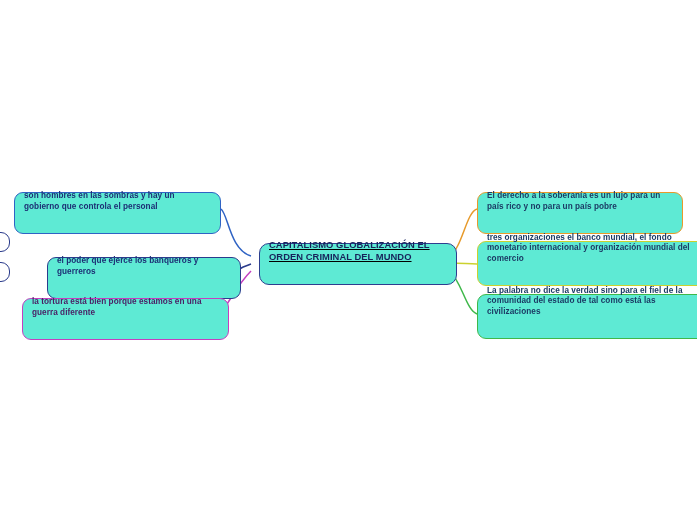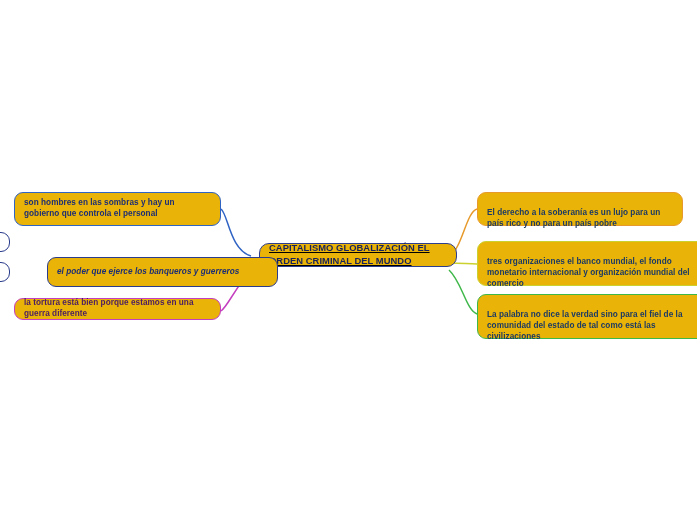--- a/index.html
+++ b/index.html
@@ -33,10 +33,10 @@
     position: absolute;
     box-sizing: border-box;
     border-radius: 9px;
-    background: #eab308;
+    background: #5eead4;
     display: flex;
-    align-items: center;
-    padding: 6px 9px;
+    align-items: flex-end;
+    padding: 20px 9px;
   }
   .node .label {
     font-size: 8.2px;

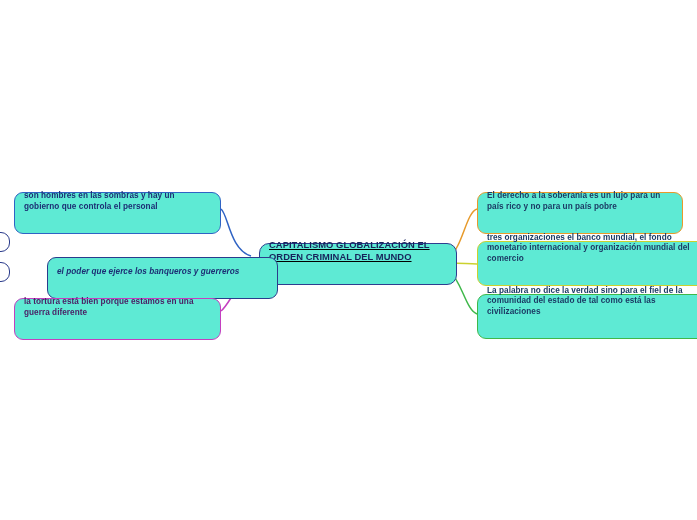--- a/index.html
+++ b/index.html
@@ -113,7 +113,7 @@
     <span class="label">son hombres en las sombras y hay un gobierno que controla el personal</span>
   </div>
 
-  <div class="node navy" style="left:47px; top:257px; width:231px; height:30px;font-style:italic;">
+  <div class="node navy" style="left:47px; top:257px; width:194px; height:30px;">
     <span class="label">el poder que ejerce los banqueros y guerreros</span>
   </div>
 

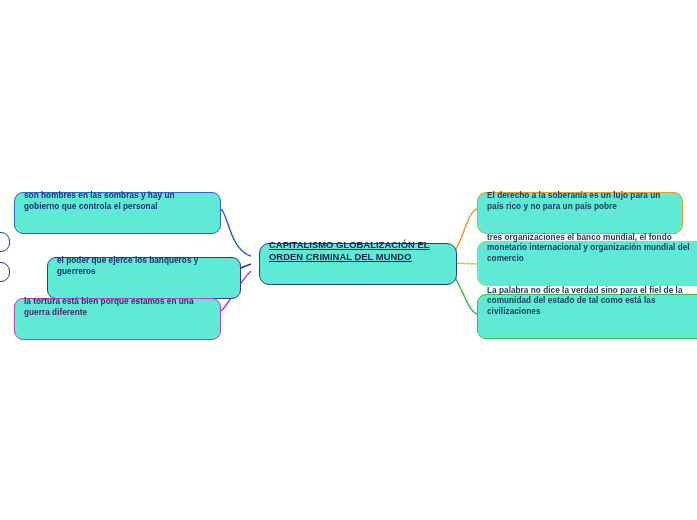--- a/index.html
+++ b/index.html
@@ -117,7 +117,7 @@
     <span class="label">el poder que ejerce los banqueros y guerreros</span>
   </div>
 
-  <div class="node magenta" style="left:14px; top:298px; width:207px; height:22px;">
+  <div class="node magenta" style="left:22px; top:298px; width:207px; height:22px;">
     <span class="label">la tortura está bien porque estamos en una guerra diferente</span>
   </div>
 

